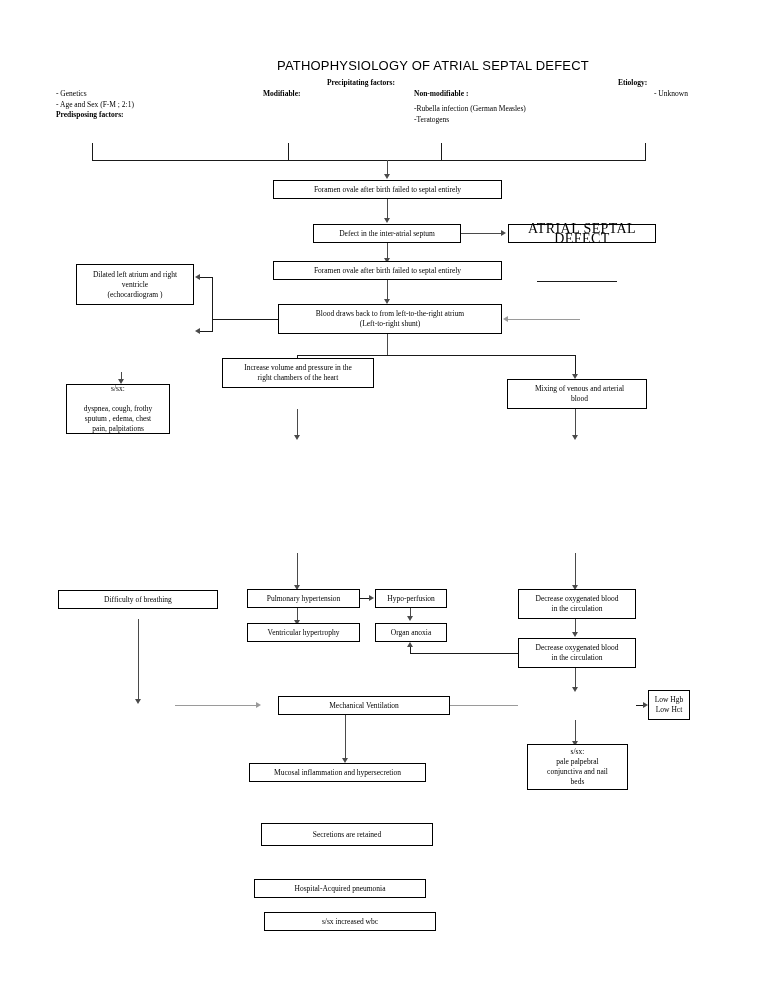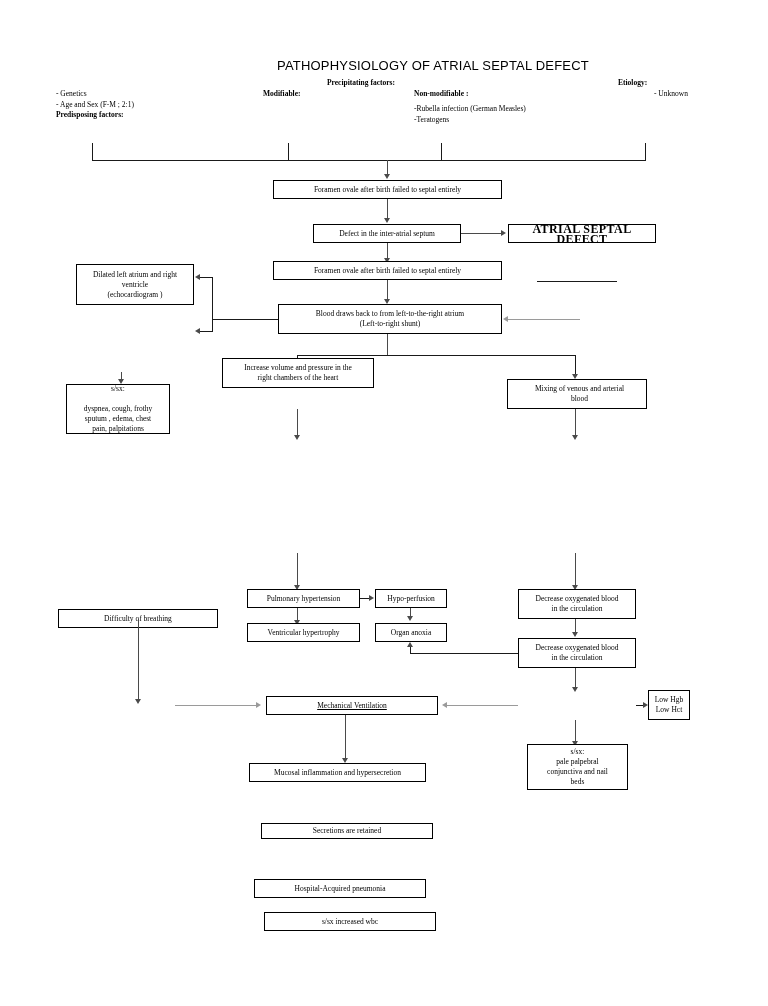--- a/index.html
+++ b/index.html
@@ -53,9 +53,8 @@
   }
   .box.caps {
     font-family: "Liberation Serif", serif;
-    font-size: 12px;
+    font-size: 14px;
     letter-spacing: 0.4px;
-    font-weight: bold;
   }
   
   .vline {

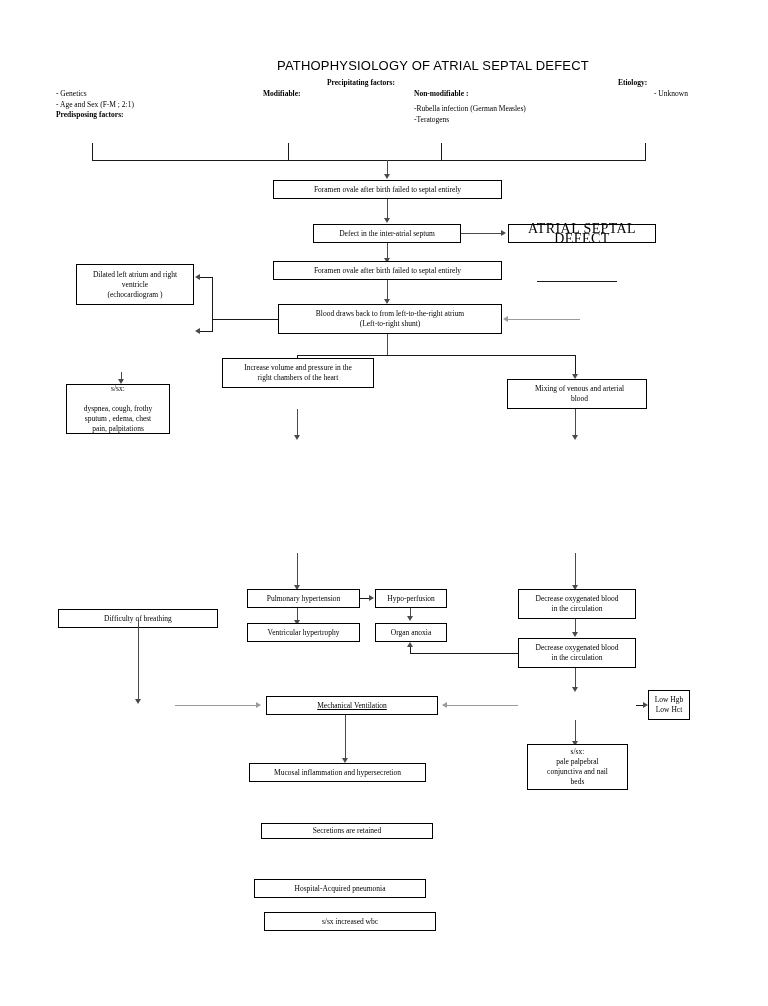--- a/index.html
+++ b/index.html
@@ -205,7 +205,7 @@
   <div class="vline" style="left:575px; top:553px; height:33px;"></div>
   <div class="arrow-d" style="left:572px; top:585px;"></div>
 
-  <div class="box" style="left:58px; top:609px; width:160px; height:19px;">Difficulty of breathing</div>
+  <div class="box" style="left:58px; top:590px; width:160px; height:19px;">Difficulty of breathing</div>
   <div class="vline" style="left:138px; top:619px; height:81px;"></div>
   <div class="arrow-d" style="left:135px; top:699px;"></div>
 

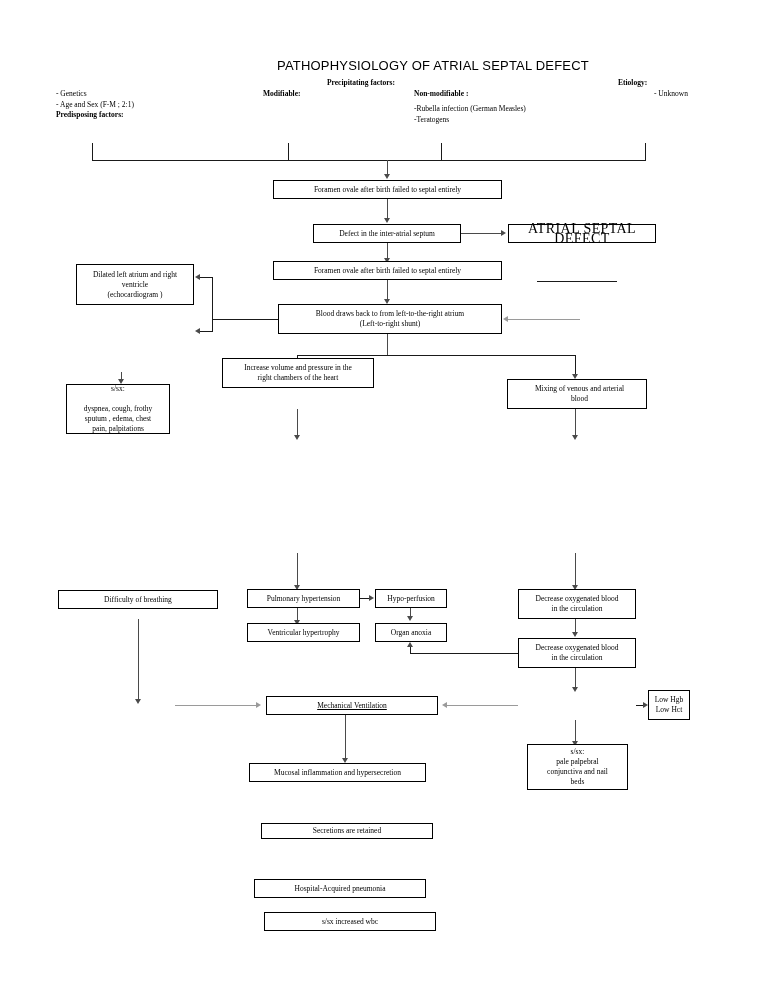--- a/index.html
+++ b/index.html
@@ -258,7 +258,7 @@
   <div class="hline grey" style="left:175px; top:705px; width:82px;"></div>
   <div class="arrow-r grey" style="left:256px; top:702px;"></div>
 
-  <div class="box" style="left:266px; top:696px; width:172px; height:19px;text-decoration:underline;">Mechanical Ventilation</div>
+  <div class="box" style="left:278px; top:696px; width:172px; height:19px;">Mechanical Ventilation</div>
   <div class="vline" style="left:345px; top:715px; height:44px;"></div>
   <div class="arrow-d" style="left:342px; top:758px;"></div>
 

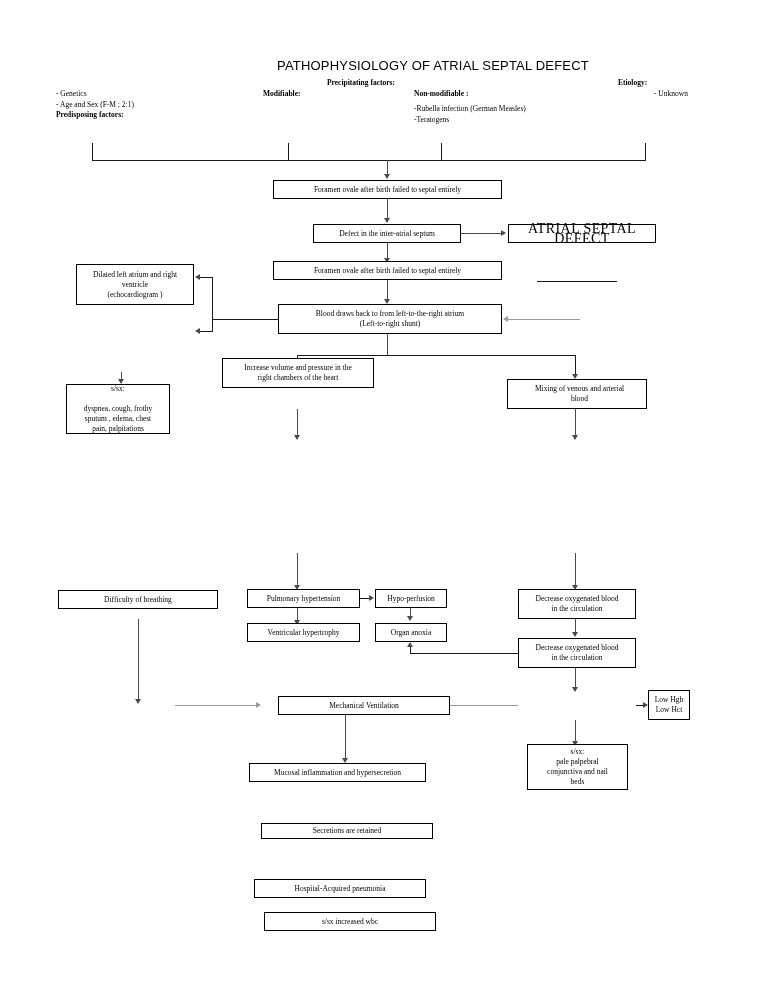--- a/index.html
+++ b/index.html
@@ -264,7 +264,7 @@
 
   <div class="box" style="left:249px; top:763px; width:177px; height:19px;">Mucosal inflammation and hypersecretion</div>
 
-  <div class="box" style="left:261px; top:823px; width:172px; height:16px;">Secretions are retained</div>
+  <div class="box" style="left:261px; top:823px; width:172px; height:23px;">Secretions are retained</div>
 
   <div class="box" style="left:254px; top:879px; width:172px; height:19px;">Hospital-Acquired pneumonia</div>
 

